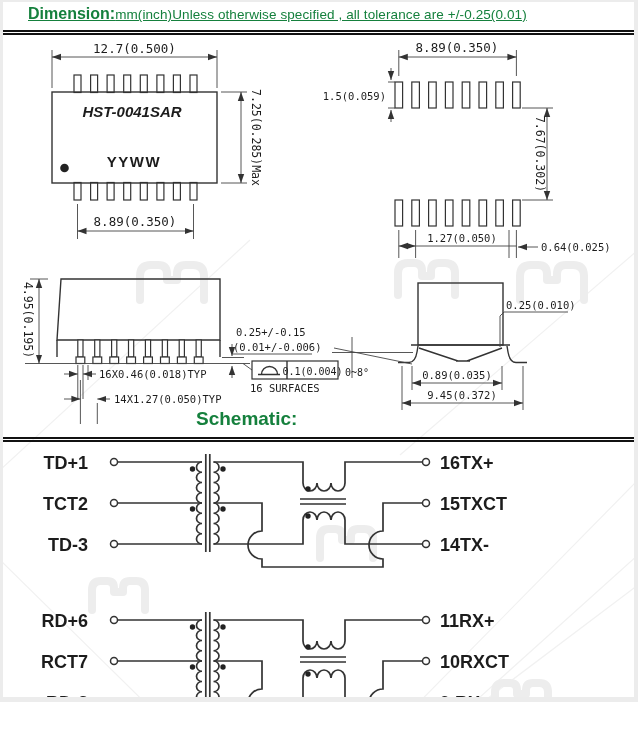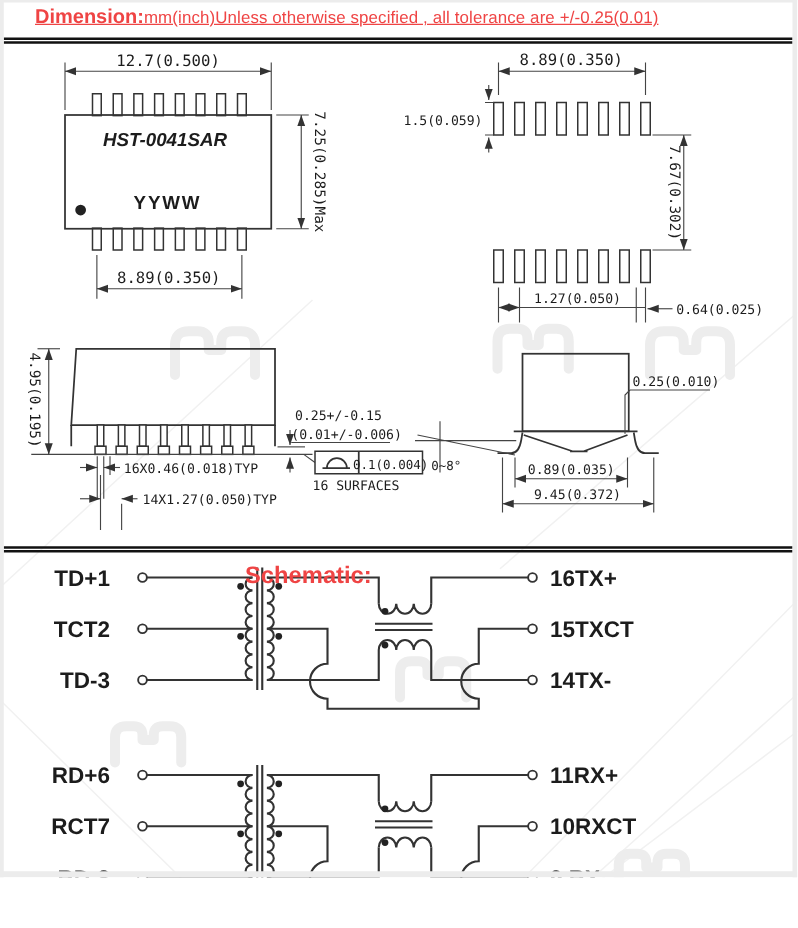--- a/index.html
+++ b/index.html
@@ -5,7 +5,7 @@
   html,body{margin:0;padding:0;background:#fff;}
   #page{
     position:relative;width:638px;height:702px;background:#ffffff;overflow:hidden;
-    font-family:"Liberation Sans",sans-serif;color:#ef4444;
+    font-family:"Liberation Sans",sans-serif;color:#15803d;
   }
   .edge{position:absolute;background:#ececec;z-index:9;}
   .rule{position:absolute;left:3px;width:631px;background:#111;z-index:5;}

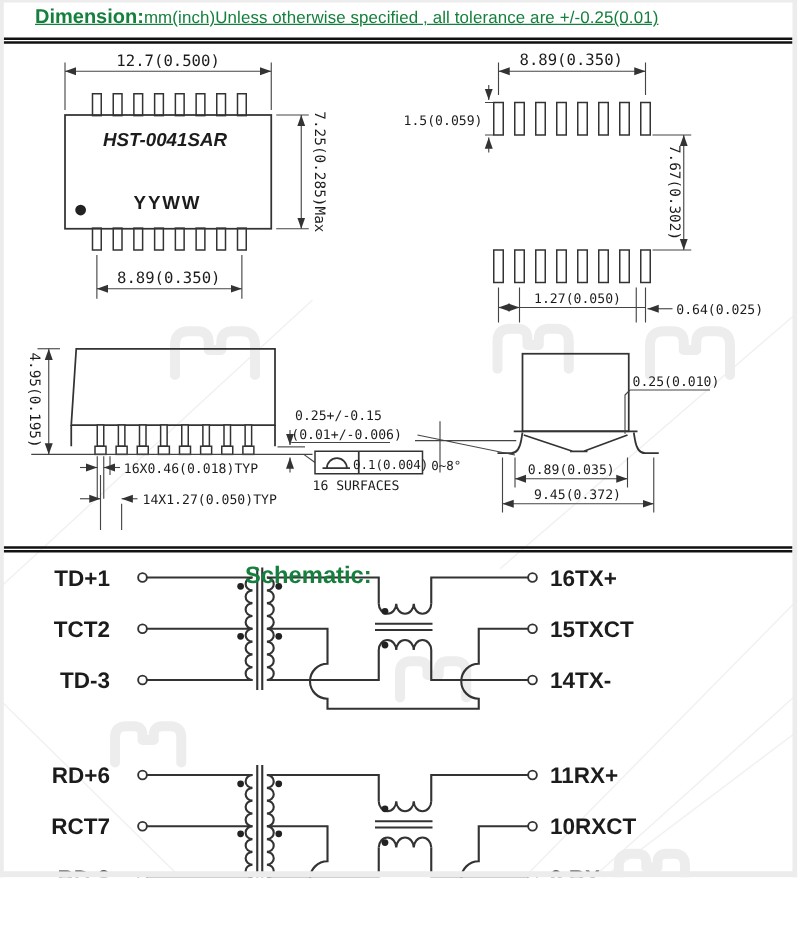--- a/index.html
+++ b/index.html
@@ -12,7 +12,7 @@
   #hdr{position:absolute;top:5px;left:28px;z-index:5;white-space:nowrap;}
   #hdr .t{font-size:16px;font-weight:bold;text-decoration:underline;}
   #hdr .n{font-size:13.5px;text-decoration:underline;letter-spacing:.1px;}
-  #schem-title{position:absolute;top:408px;left:196px;font-size:19px;font-weight:bold;z-index:5;margin-top:42px;}
+  #schem-title{position:absolute;top:408px;left:196px;font-size:19px;font-weight:bold;z-index:5;}
   svg{position:absolute;left:0;z-index:2;}
   svg.bg{z-index:1;}
   text{fill:#1c1c1c;}

